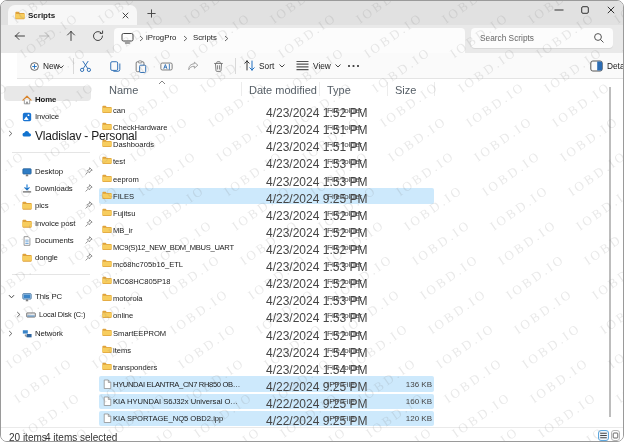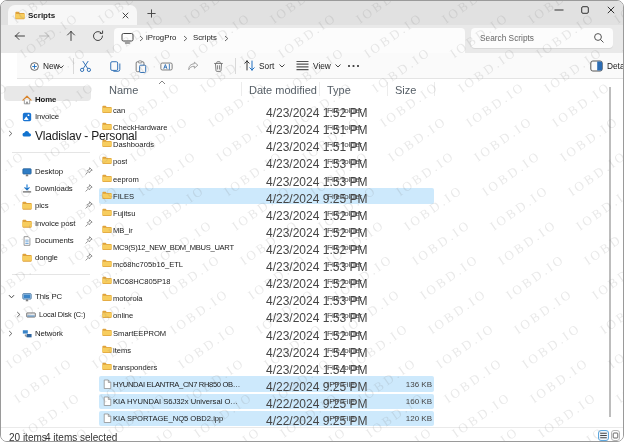--- a/index.html
+++ b/index.html
@@ -387,7 +387,7 @@
             <path d="M0.5 1.5 a1 1 0 0 1 1-1 h3.2 l1.4 1.6 h5.4 a1 1 0 0 1 1 1 v5.9 a1 1 0 0 1 -1 1 h-10 a1 1 0 0 1 -1-1 z" fill="#dfa23c"></path>
             <path d="M0.5 3.3 h12 v4.7 a1 1 0 0 1 -1 1 h-10 a1 1 0 0 1 -1-1 z" fill="#f7cd5e"></path>
           </svg>
-          <span class="nm">post</span>
+          <span class="nm">test</span>
           <span class="dt">4/23/2024 1:53 PM</span>
           <span class="tp">File folder</span>
         </div>

